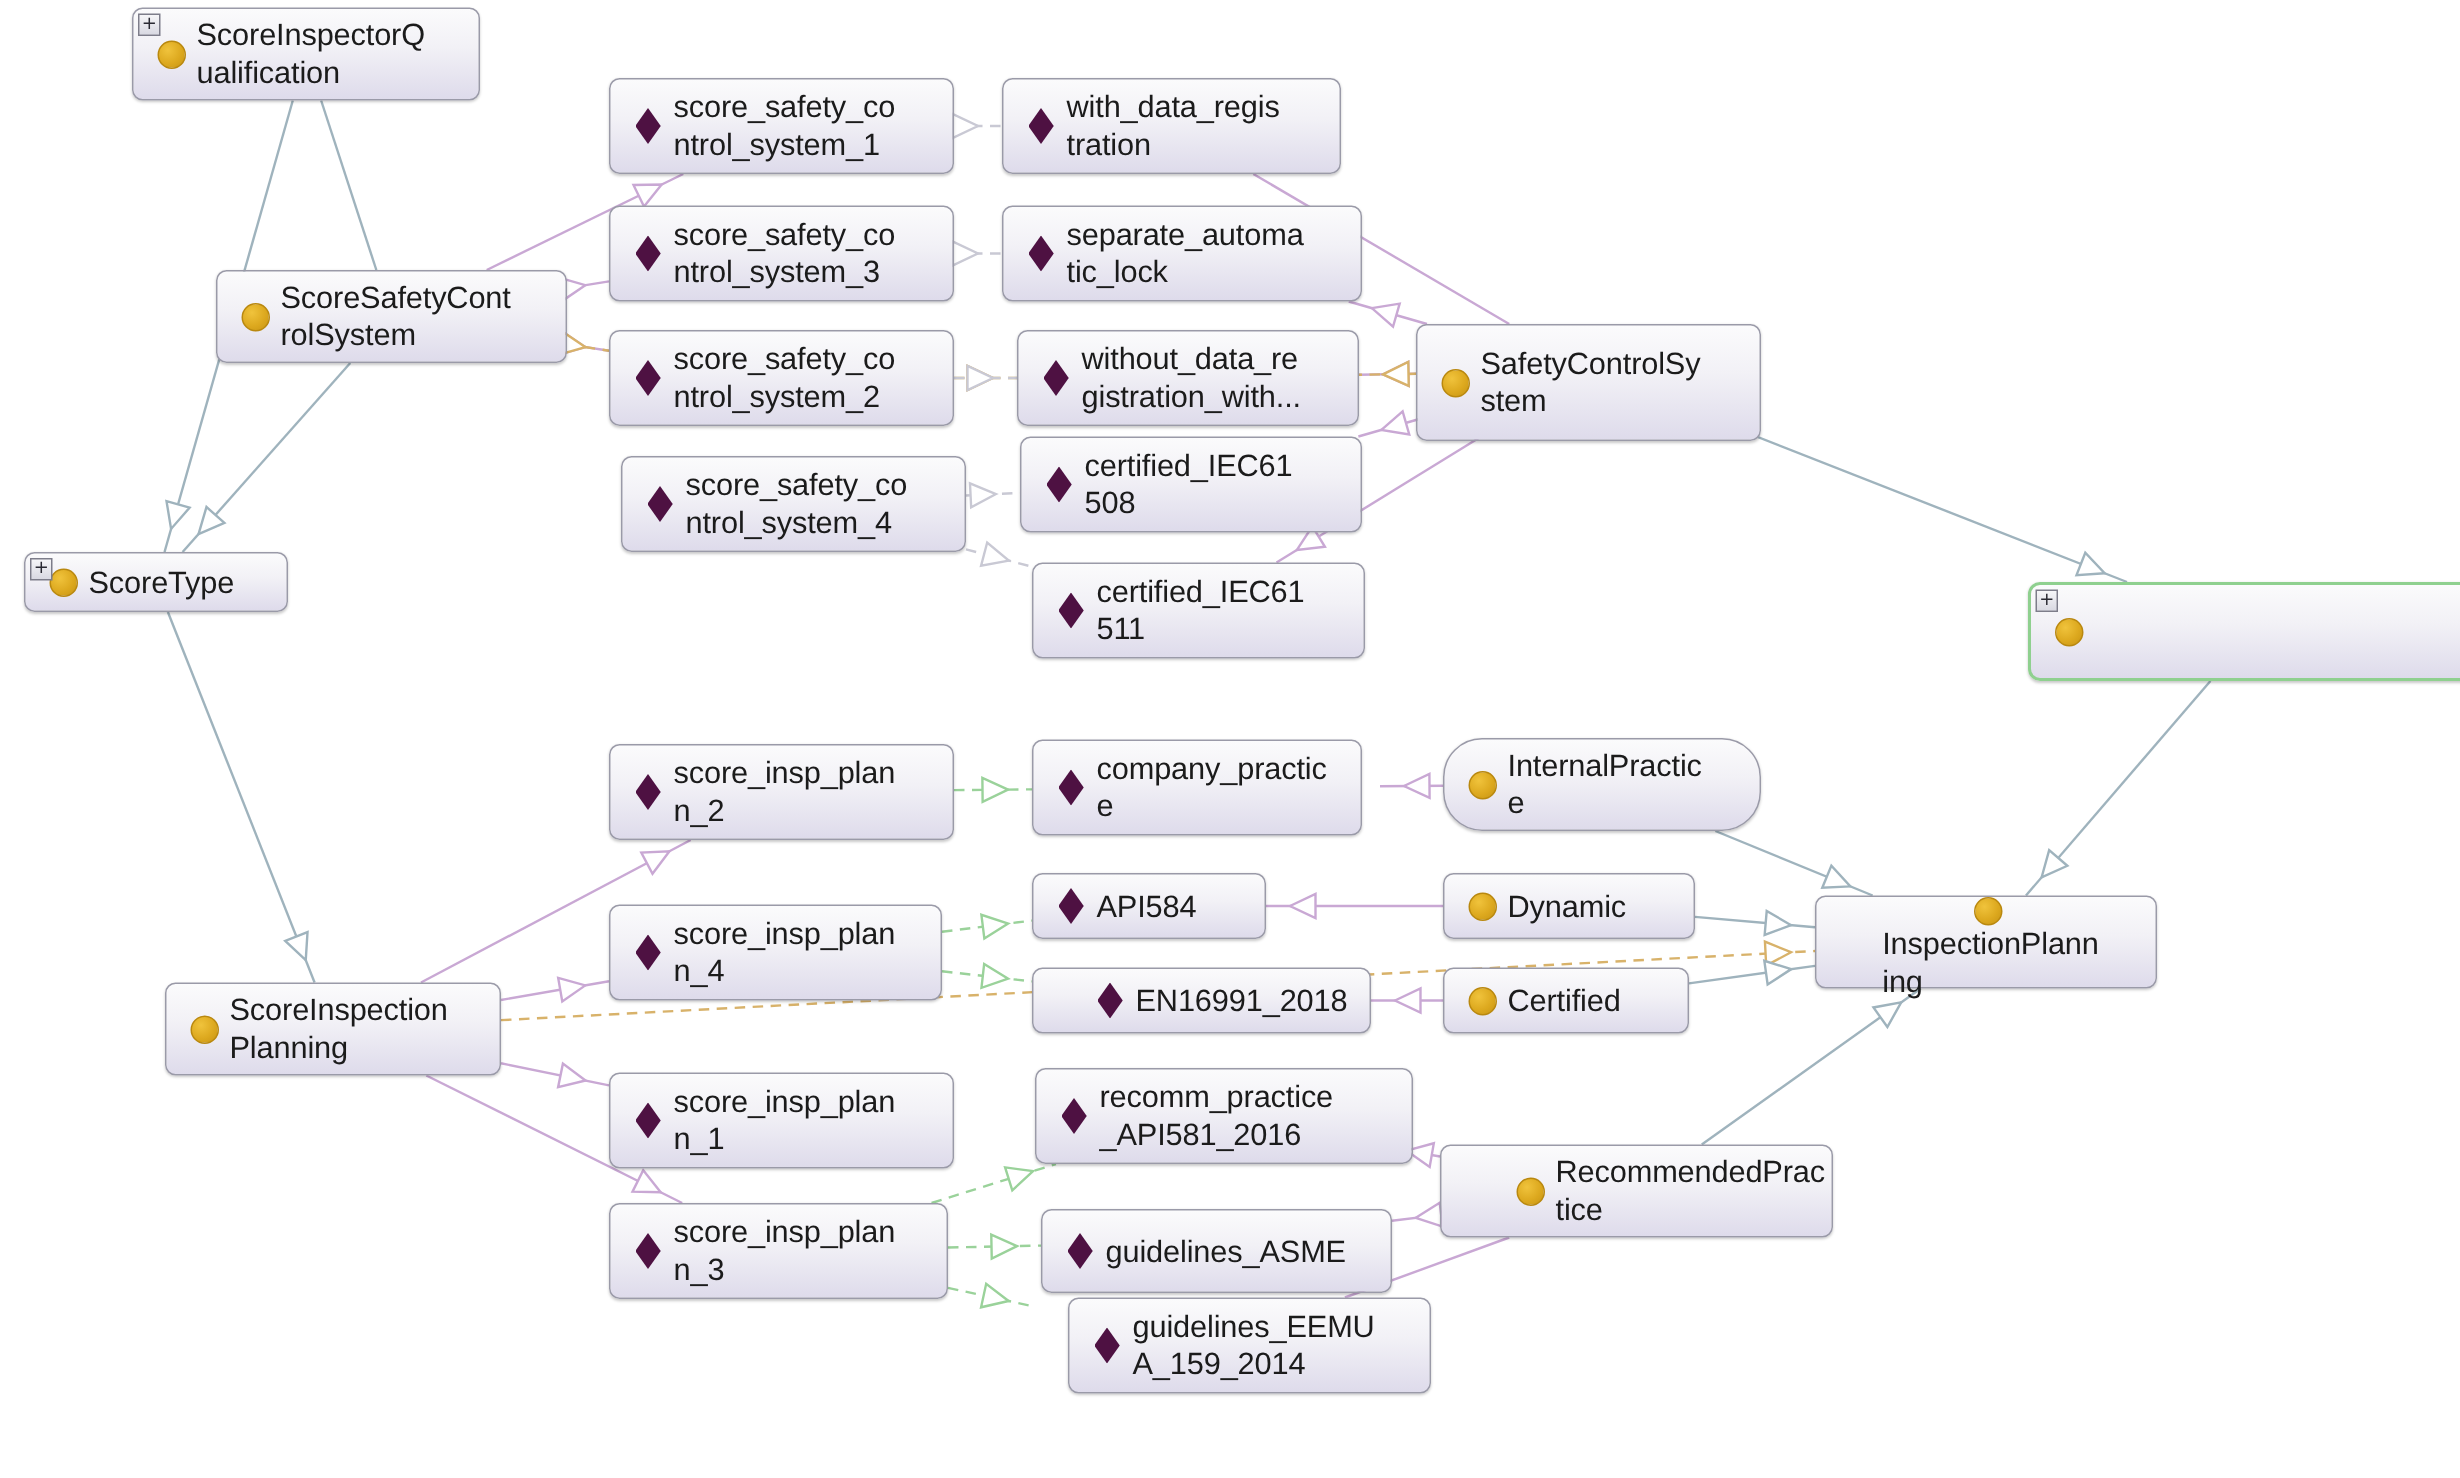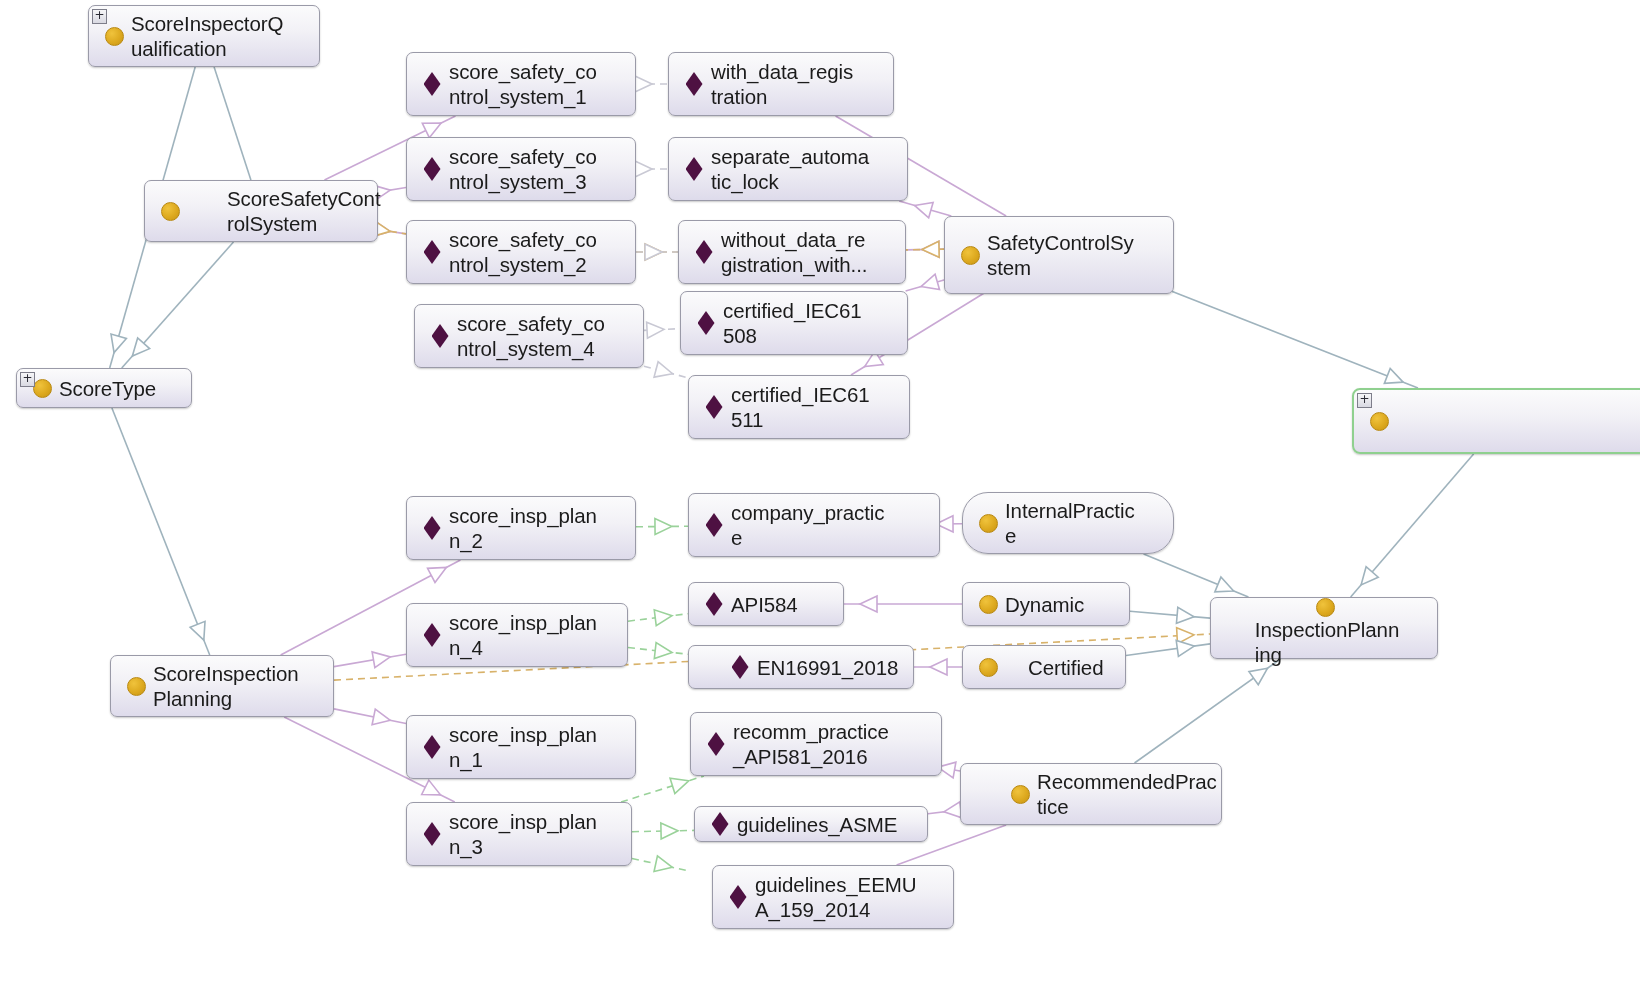--- a/index.html
+++ b/index.html
@@ -239,7 +239,7 @@
         <div class="label">ScoreInspectorQ
 ualification</div>
       </div>
-      <div class="node" style="left: 144px; top: 180px; width: 234px; height: 62px; gap: 40px;">
+      <div class="node" style="left: 144px; top: 180px; width: 234px; height: 62px;">
         <div class="glyphwrap">
           <div class="dot"></div>
         </div>

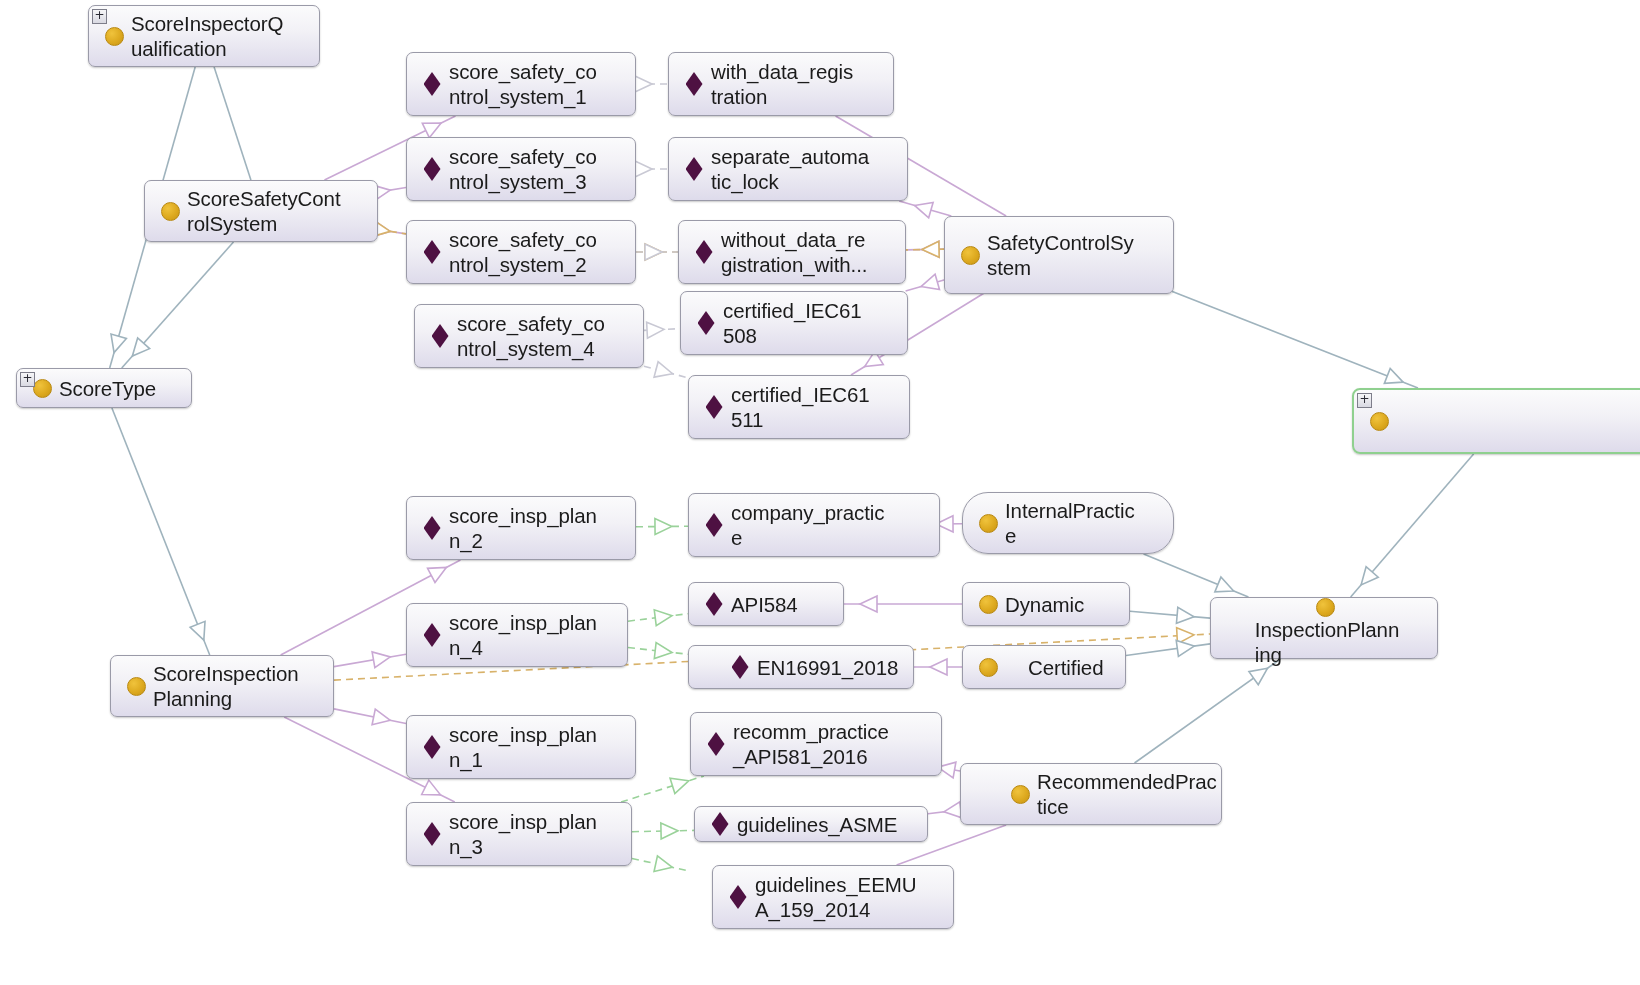--- a/index.html
+++ b/index.html
@@ -368,7 +368,7 @@
         <div class="label">score_insp_plan
 n_3</div>
       </div>
-      <div class="node" style="left: 688px; top: 493px; width: 252px; height: 64px;">
+      <div class="node" style="left: 688px; top: 493px; width: 220px; height: 64px;">
         <div class="glyphwrap">
           <div class="diamond"></div>
         </div>

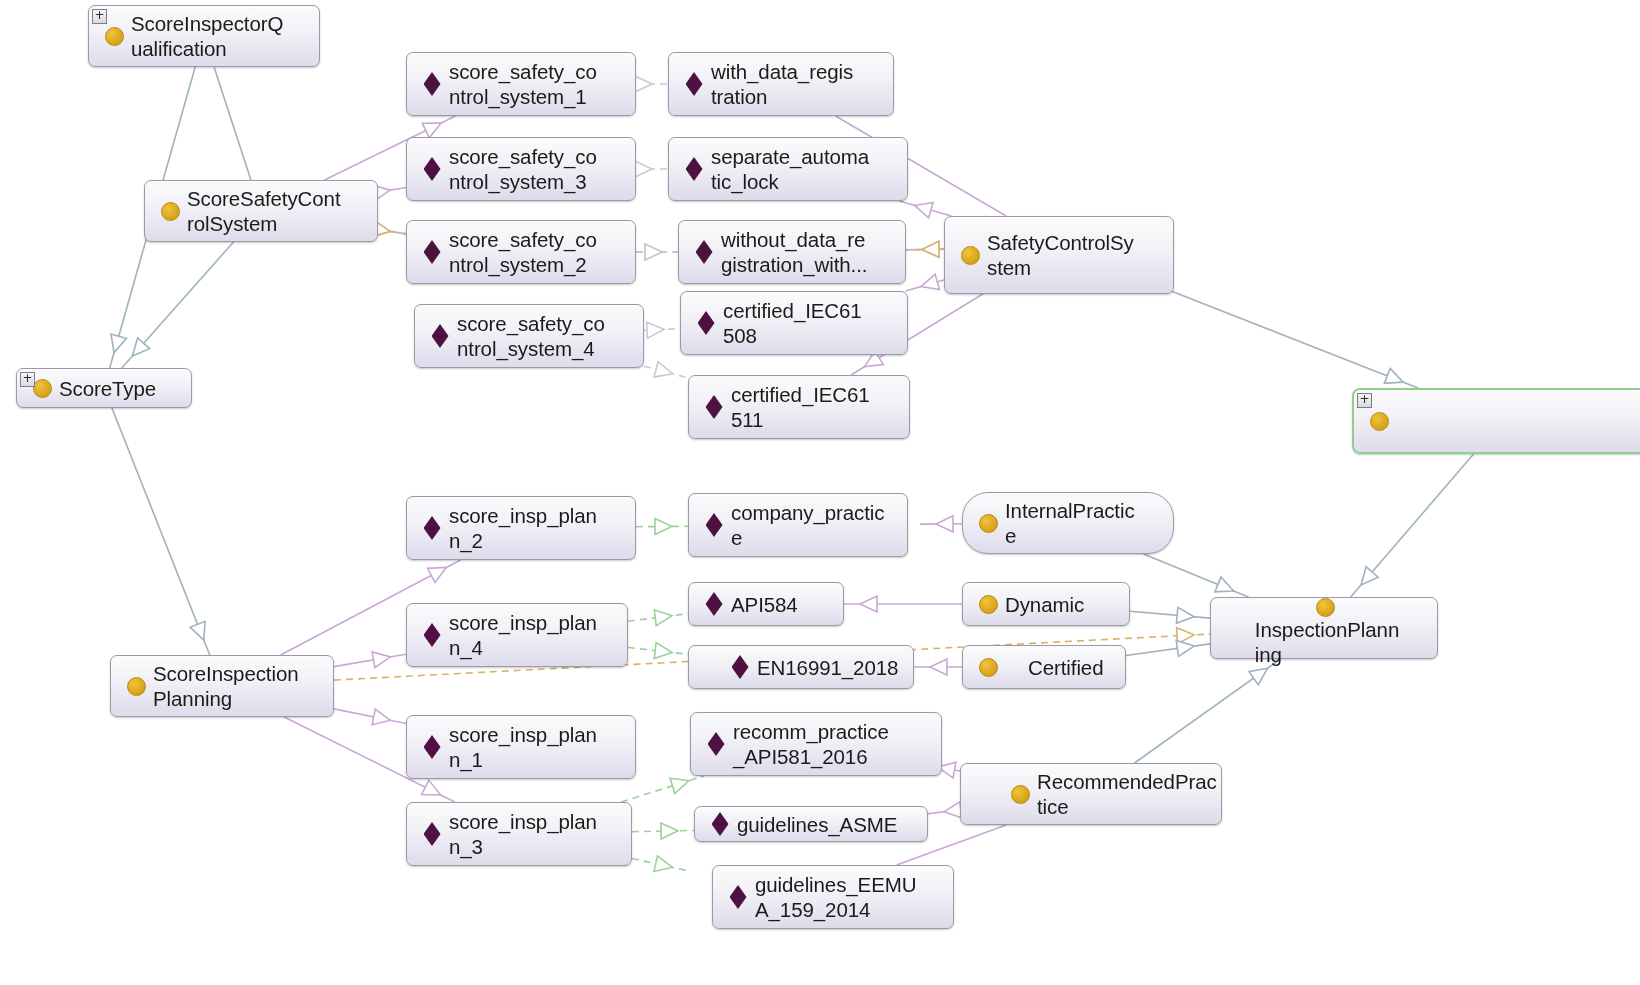--- a/index.html
+++ b/index.html
@@ -420,7 +420,7 @@
         </div>
         <div class="label">Dynamic</div>
       </div>
-      <div class="node" style="left: 962px; top: 645px; width: 164px; height: 44px; gap: 23px;">
+      <div class="node" style="left: 962px; top: 645px; width: 164px; height: 44px;">
         <div class="glyphwrap">
           <div class="dot"></div>
         </div>

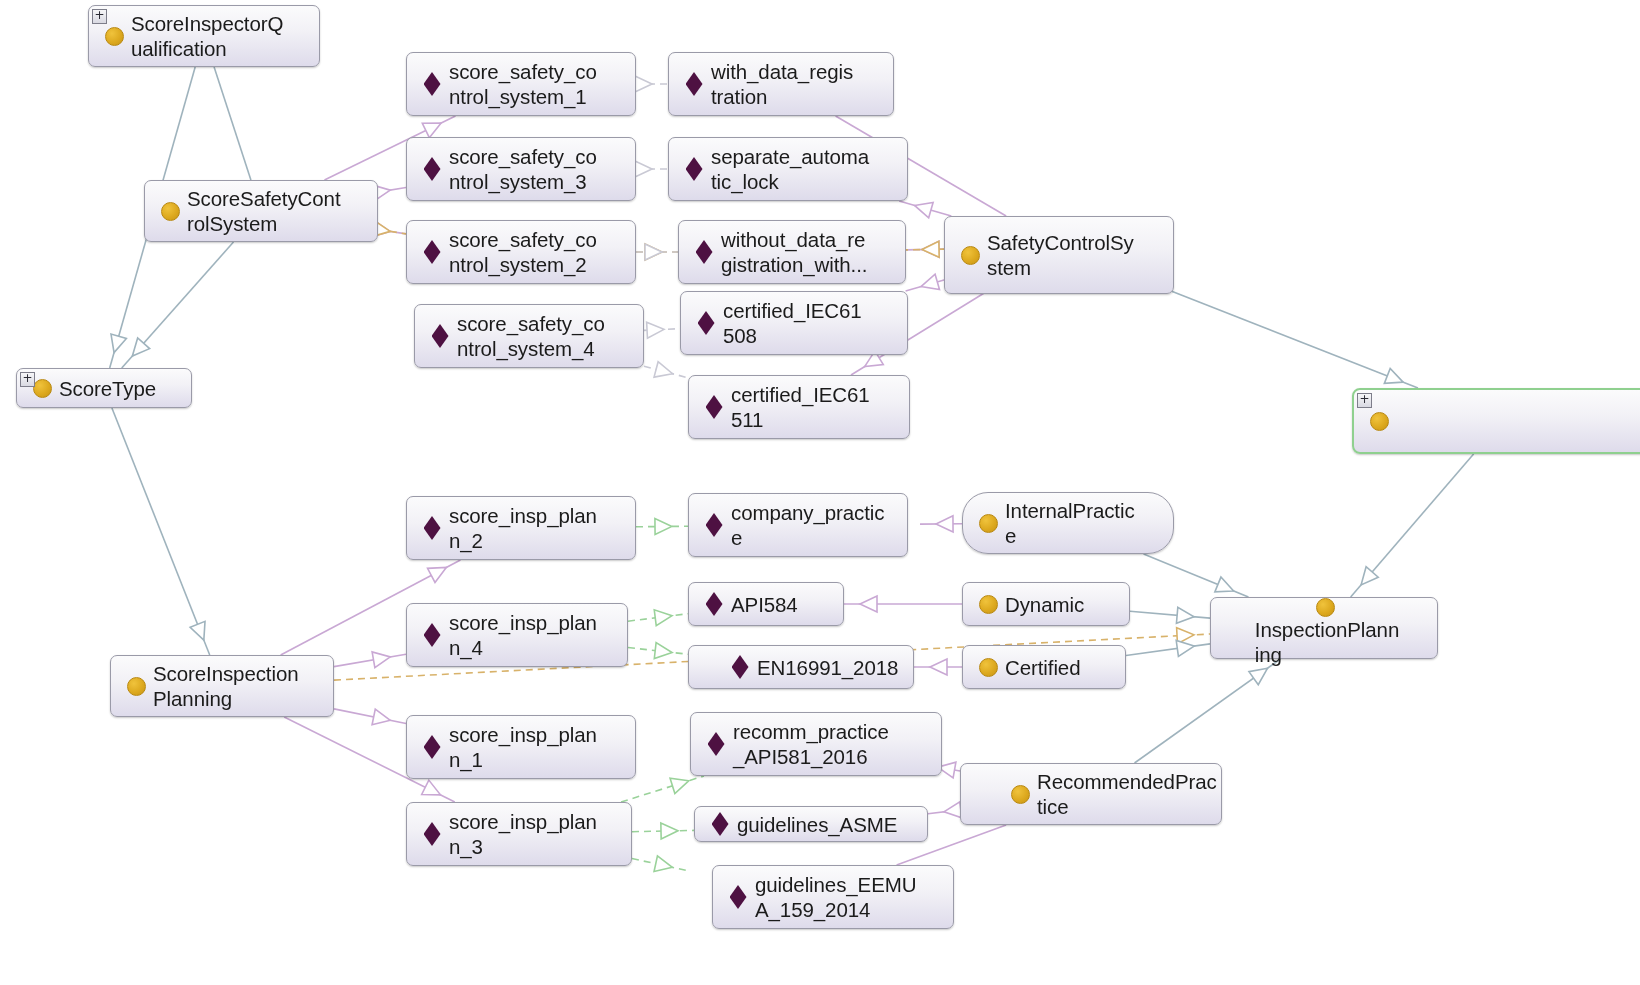--- a/index.html
+++ b/index.html
@@ -394,7 +394,7 @@
         <div class="label">recomm_practice
 _API581_2016</div>
       </div>
-      <div class="node" style="left: 694px; top: 806px; width: 234px; height: 36px;">
+      <div class="node" style="left: 694px; top: 806px; width: 234px; height: 56px;">
         <div class="glyphwrap">
           <div class="diamond"></div>
         </div>

